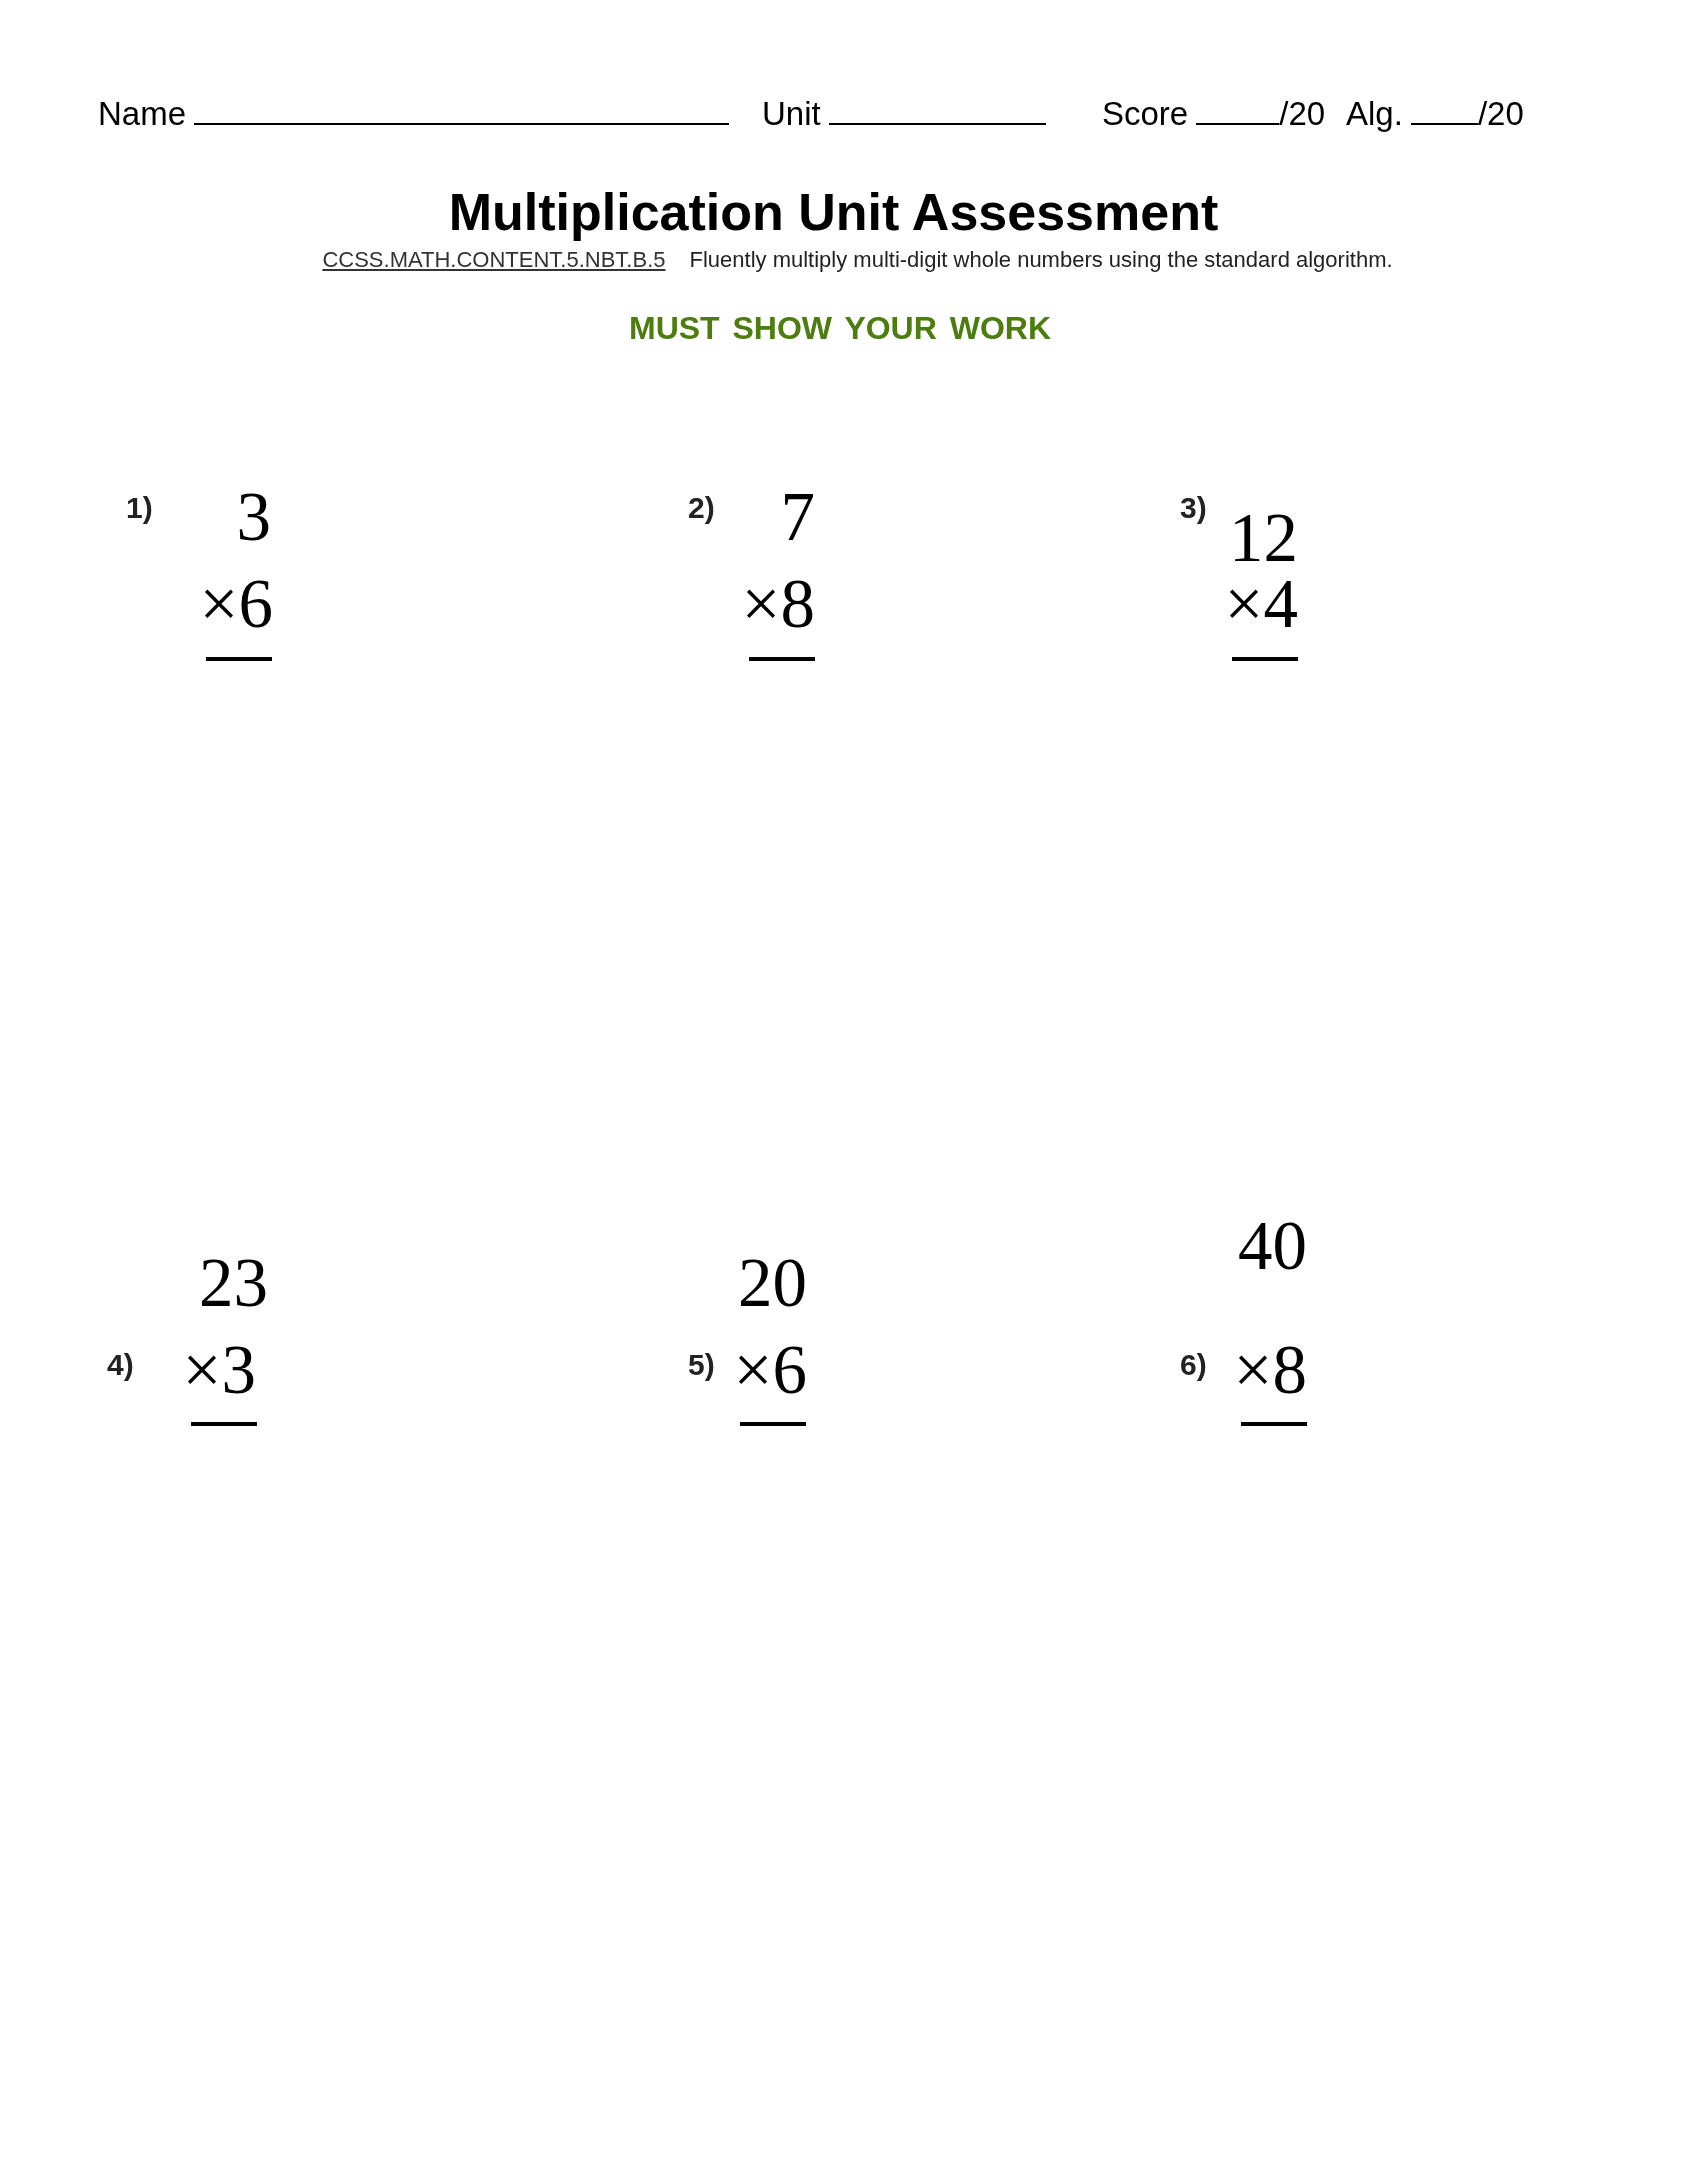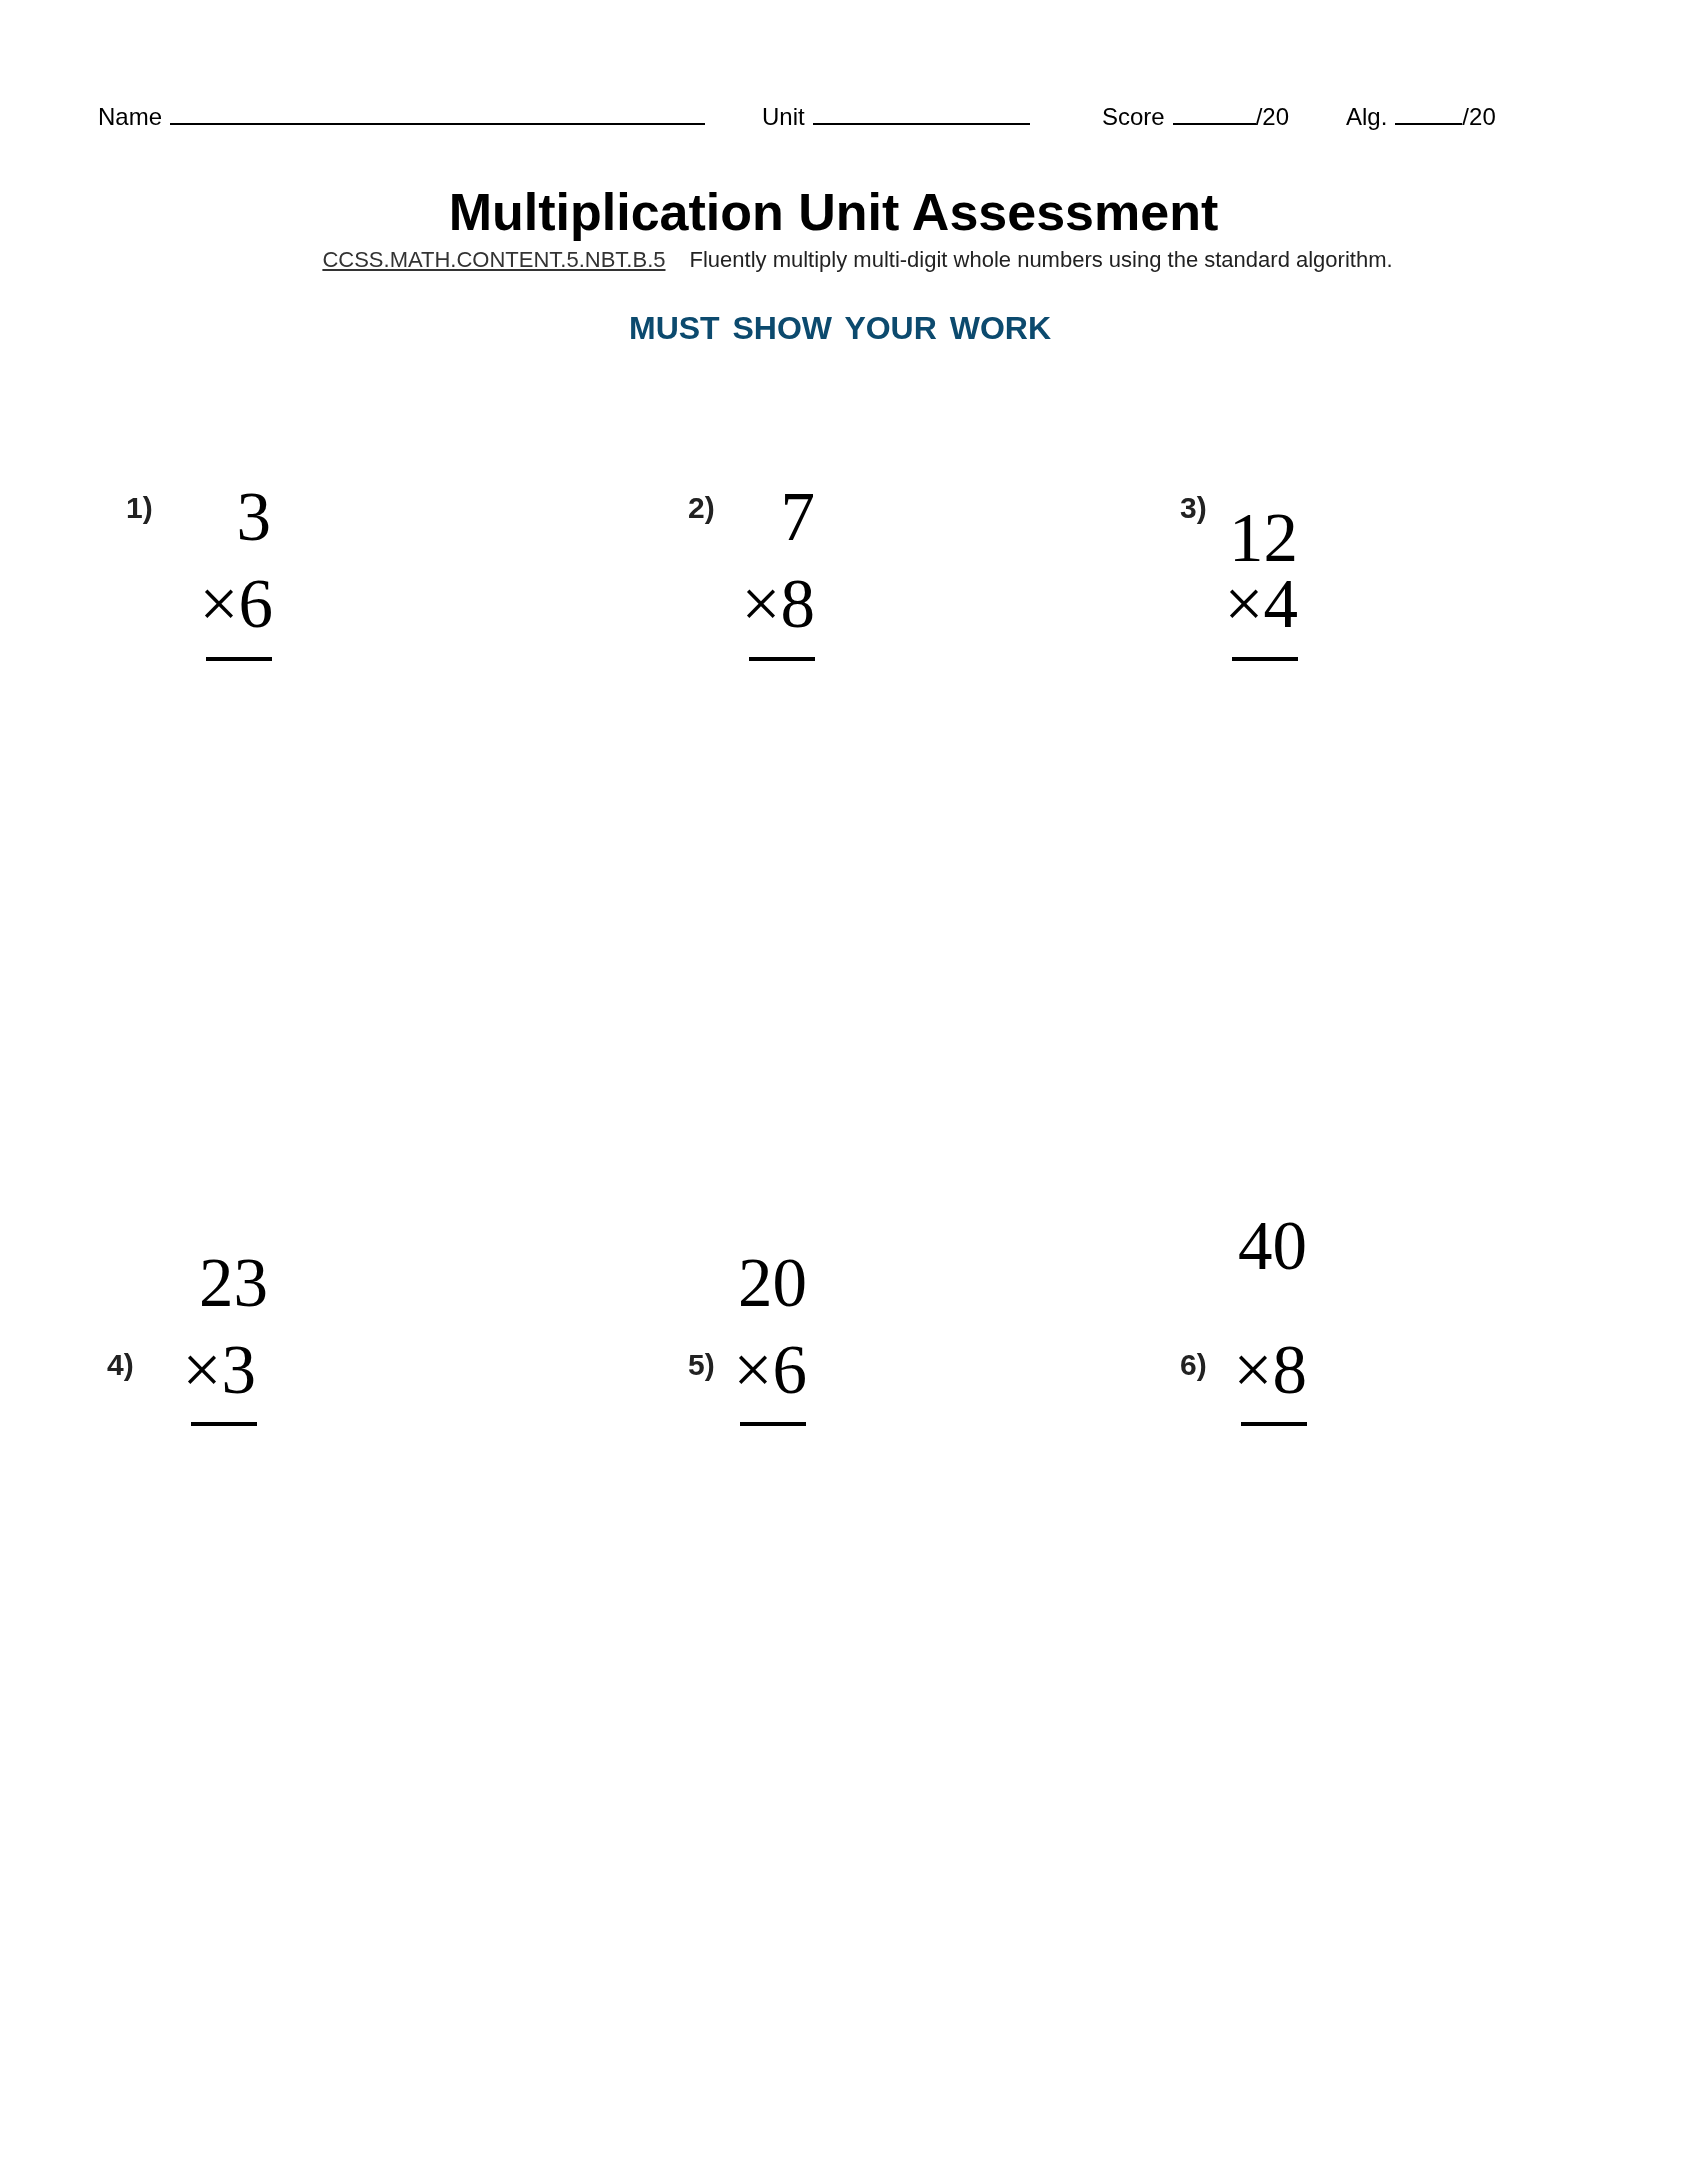--- a/index.html
+++ b/index.html
@@ -5,7 +5,7 @@
   html, body { margin: 0; padding: 0; background: #ffffff; }
   body { width: 1687px; height: 2183px; position: relative; overflow: hidden; font-family: "Liberation Sans", sans-serif; color: #000; }
   .abs { position: absolute; }
-  .hdr { top: 96px; font-size: 24px; white-space: nowrap; line-height: 1; }
+  .hdr { top: 96px; font-size: 33px; white-space: nowrap; line-height: 1; }
   .blank { display: inline-block; border-bottom: 2.6px solid #000; vertical-align: baseline; height: 26.5px; margin-left: 8px; }
   .title { top: 182px; left: 0; width: 1667px; text-align: center; font-size: 52px; font-weight: bold; }
   .std { top: 247px; left: 0; width: 1667px; text-align: center; font-size: 22px; color: #222; white-space: nowrap; padding-left: 24px; }

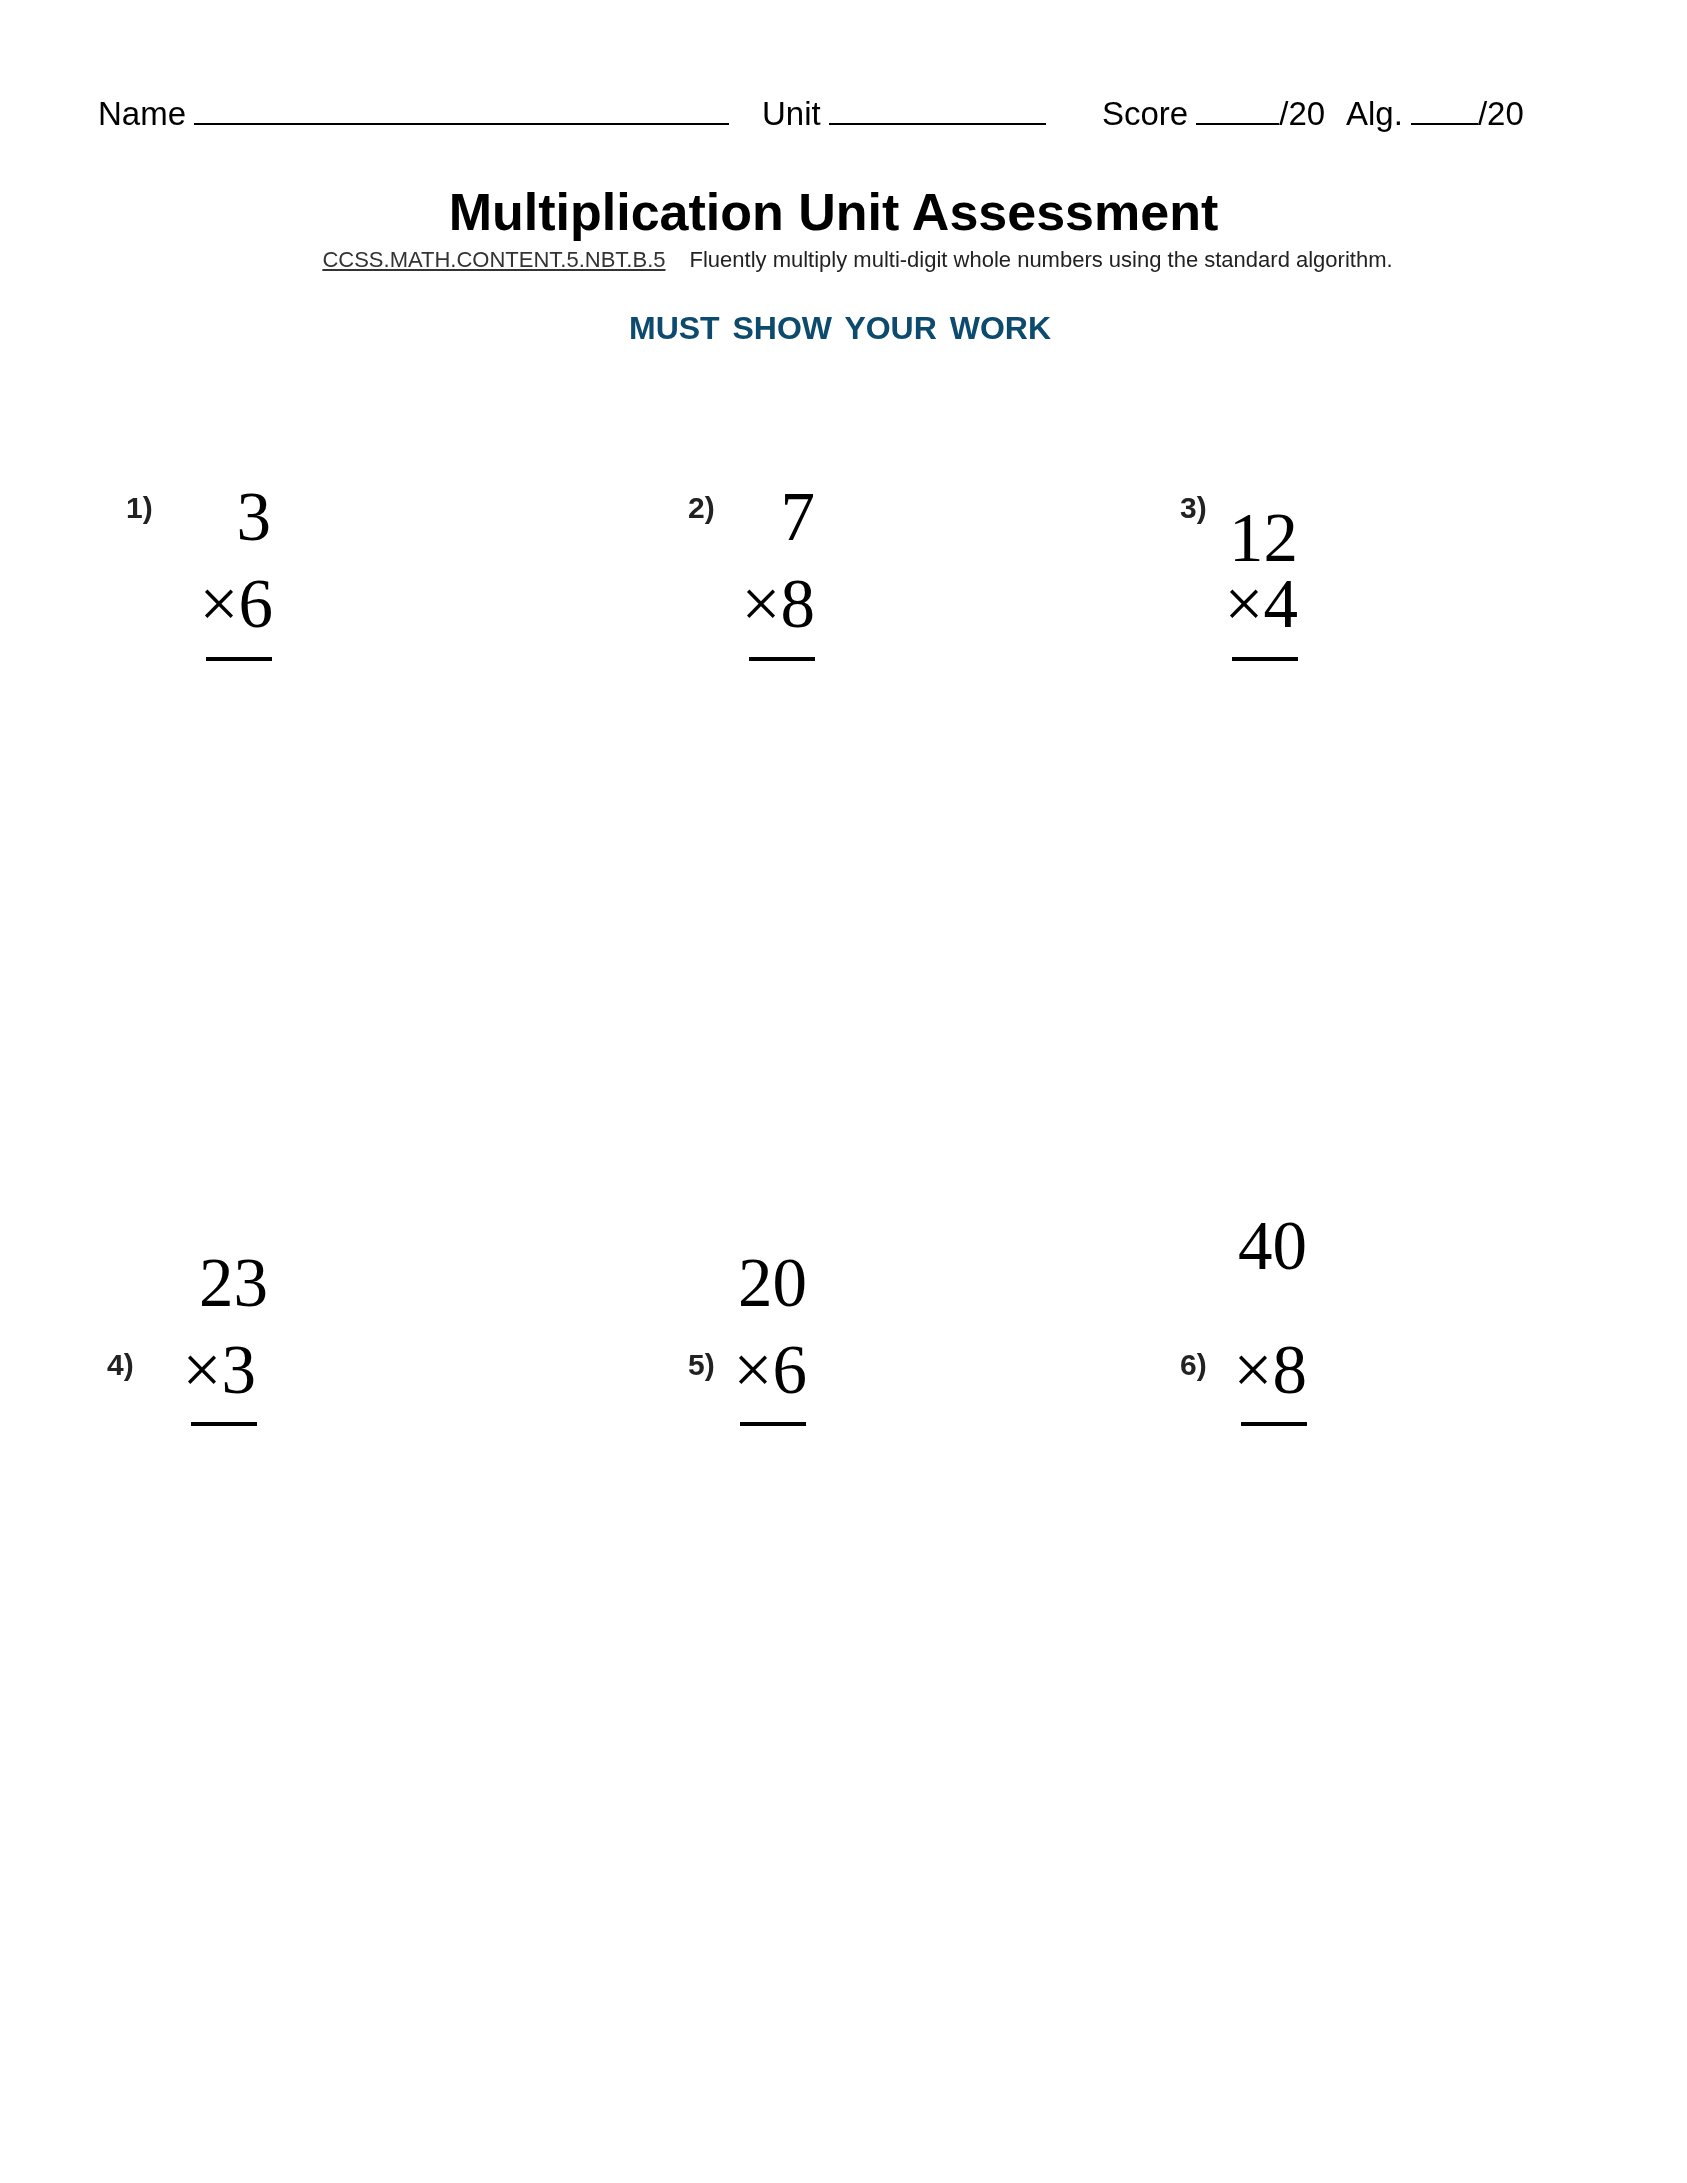--- a/index.html
+++ b/index.html
@@ -10,7 +10,7 @@
   .title { top: 182px; left: 0; width: 1667px; text-align: center; font-size: 52px; font-weight: bold; }
   .std { top: 247px; left: 0; width: 1667px; text-align: center; font-size: 22px; color: #222; white-space: nowrap; padding-left: 24px; }
   .std a { color: #333; text-decoration: underline; margin-right: 24px; }
-  .must { top: 310px; left: 0; width: 1680px; text-align: center; font-size: 32px; font-weight: bold; color: #0c4a6e; word-spacing: 4px; }
+  .must { top: 310px; left: 0; width: 1680px; text-align: center; font-size: 32px; font-weight: bold; color: #4d7c0f; word-spacing: 4px; }
   .plabel { font-size: 30px; font-weight: bold; color: #222; }
   .num { font-family: "Liberation Serif", serif; font-size: 69px; line-height: 1; text-align: right; width: 198px; }
   .rule { height: 4px; background: #000; width: 66px; }

